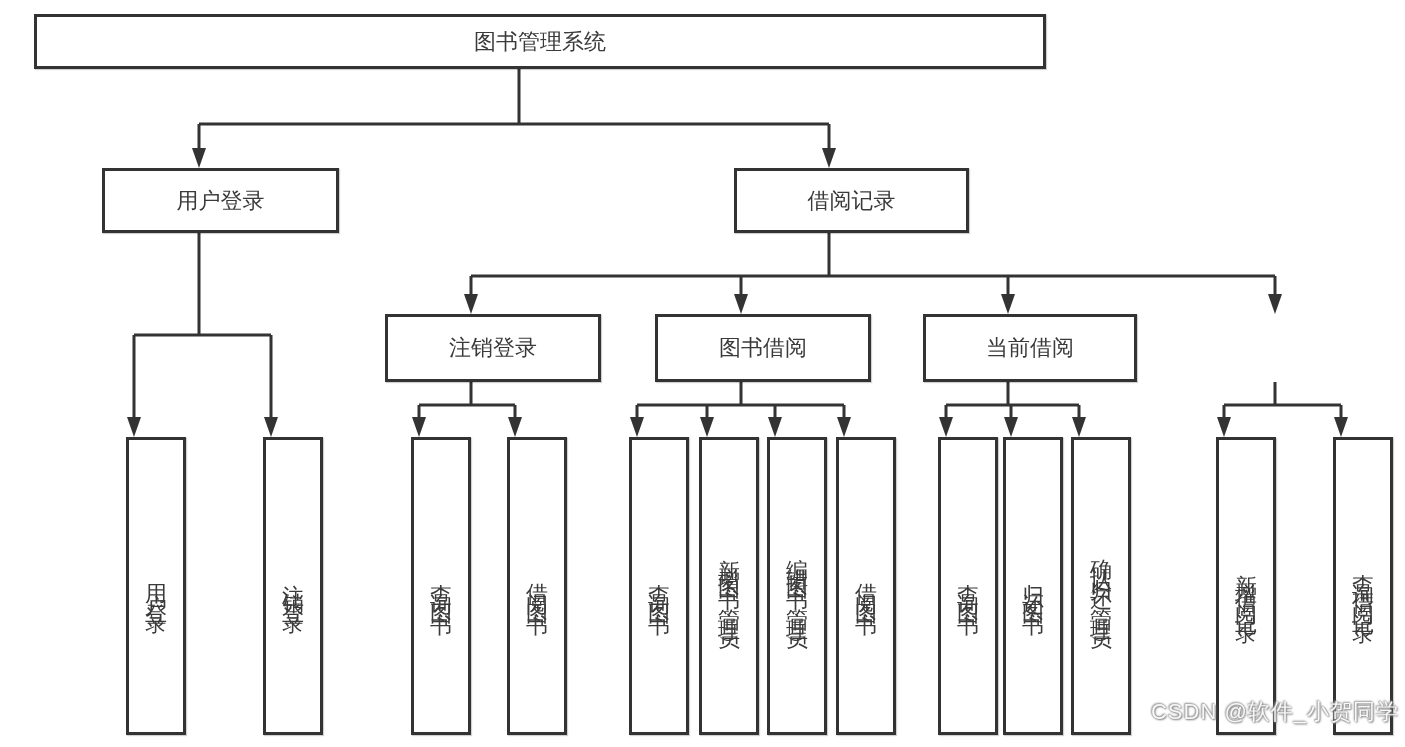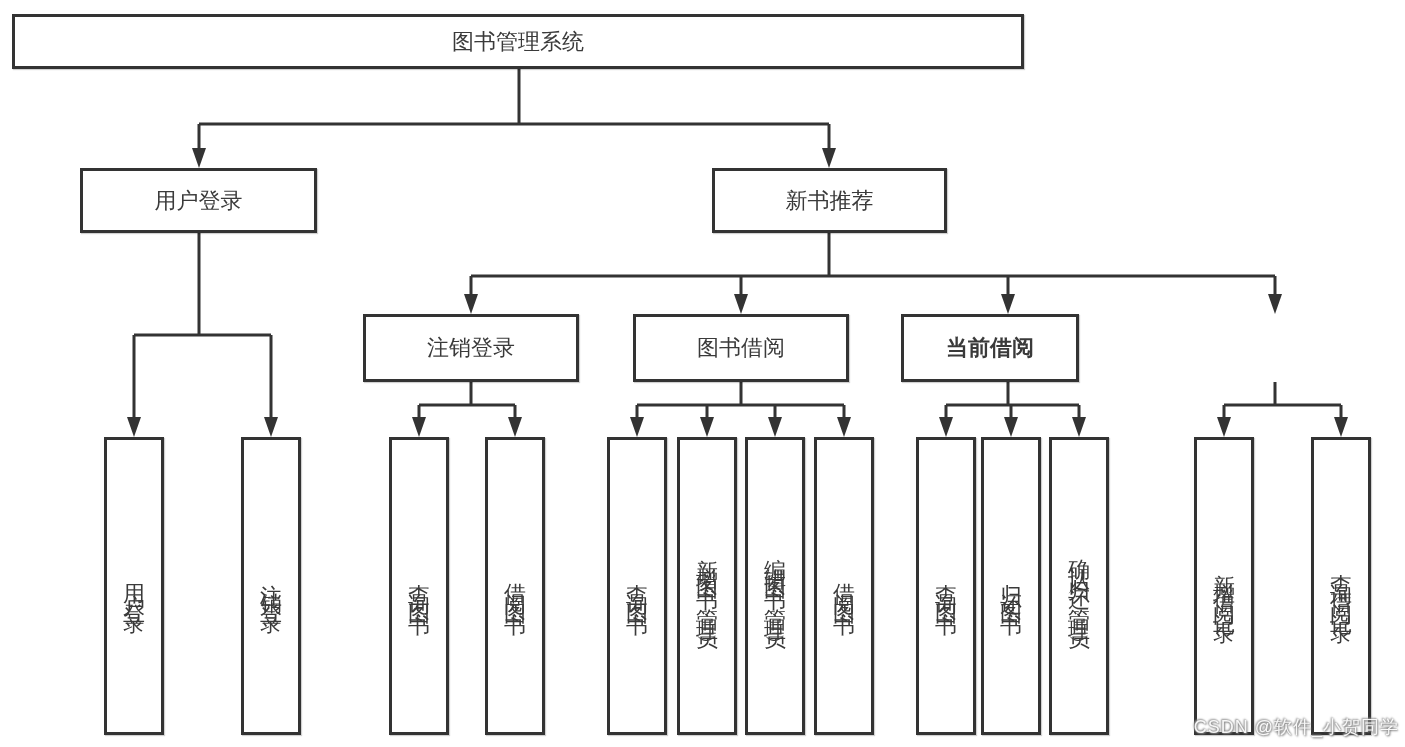--- a/index.html
+++ b/index.html
@@ -23,6 +23,7 @@
     font-size:22px;
     z-index:2;
     box-shadow:1px 1px 1px rgba(0,0,0,0.18);
+    margin-left:22px;
   }
   .leaf-box .vtext{
     writing-mode:vertical-rl;

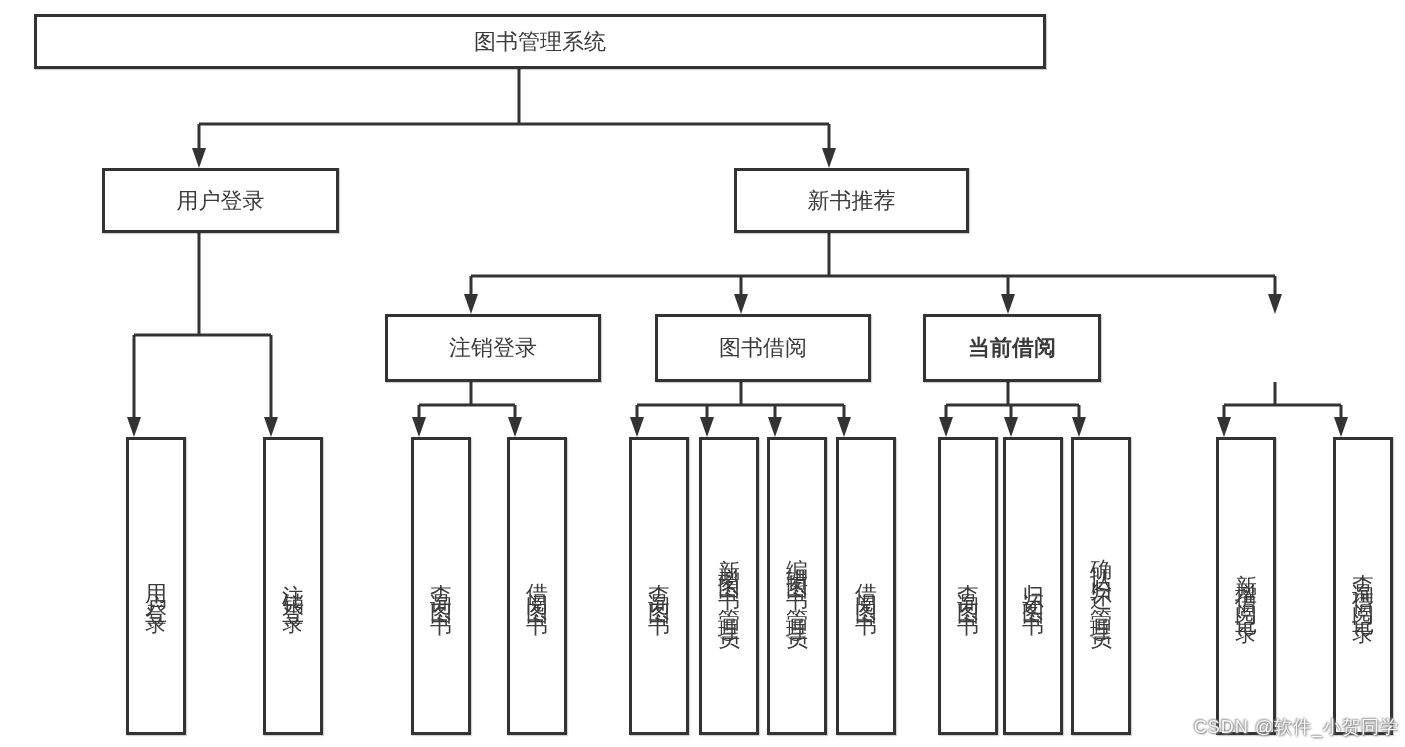--- a/index.html
+++ b/index.html
@@ -99,7 +99,7 @@
     <span>用户登录</span>
   </div>
   <div class="box" style="left:712px;top:168px;width:235px;height:65px;">
-    <span>新书推荐</span>
+    <span>借阅记录</span>
   </div>
 
   <div class="box" style="left:363px;top:314px;width:216px;height:68px;">

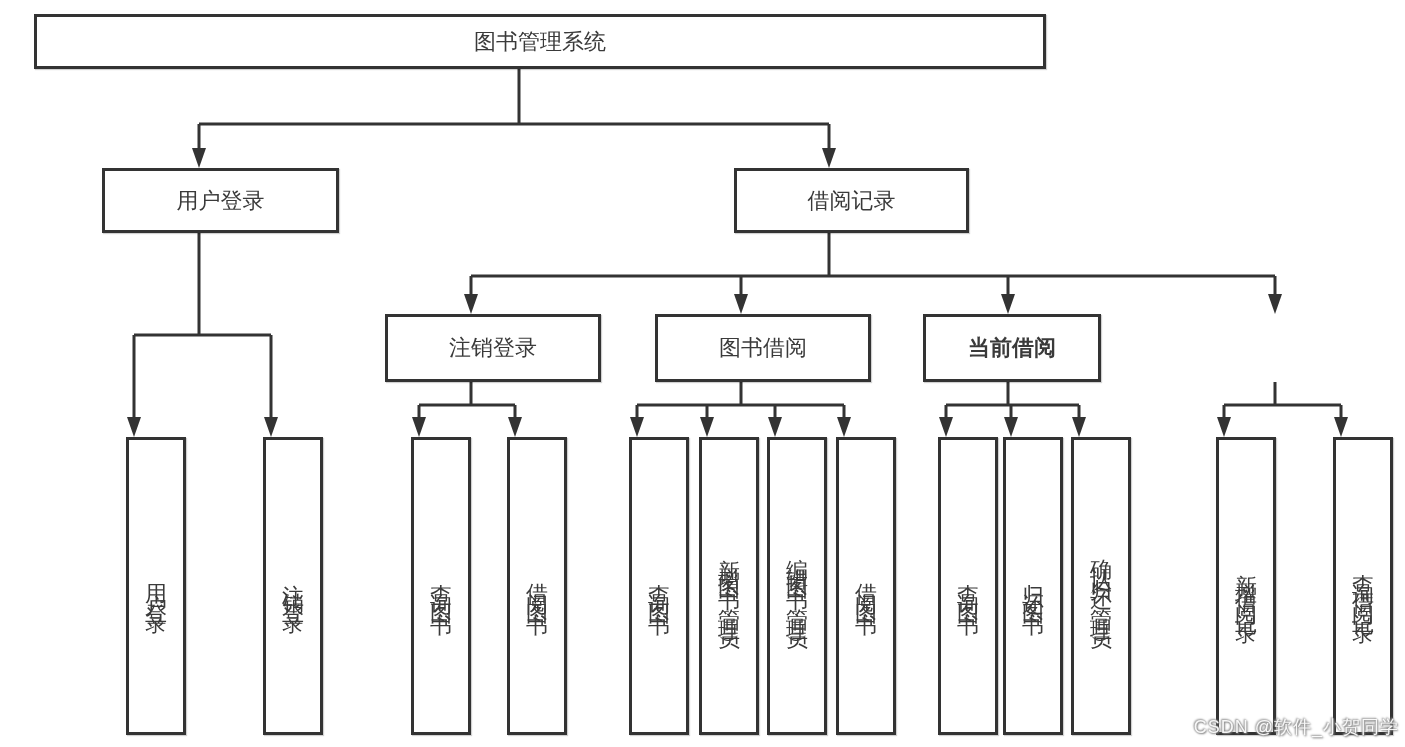--- a/index.html
+++ b/index.html
@@ -108,7 +108,7 @@
   <div class="box" style="left:633px;top:314px;width:216px;height:68px;">
     <span>图书借阅</span>
   </div>
-  <div class="box" style="left:901px;top:314px;width:178px;height:68px;font-weight:bold;">
+  <div class="box" style="left:901px;top:314px;width:214px;height:68px;">
     <span>当前借阅</span>
   </div>
 

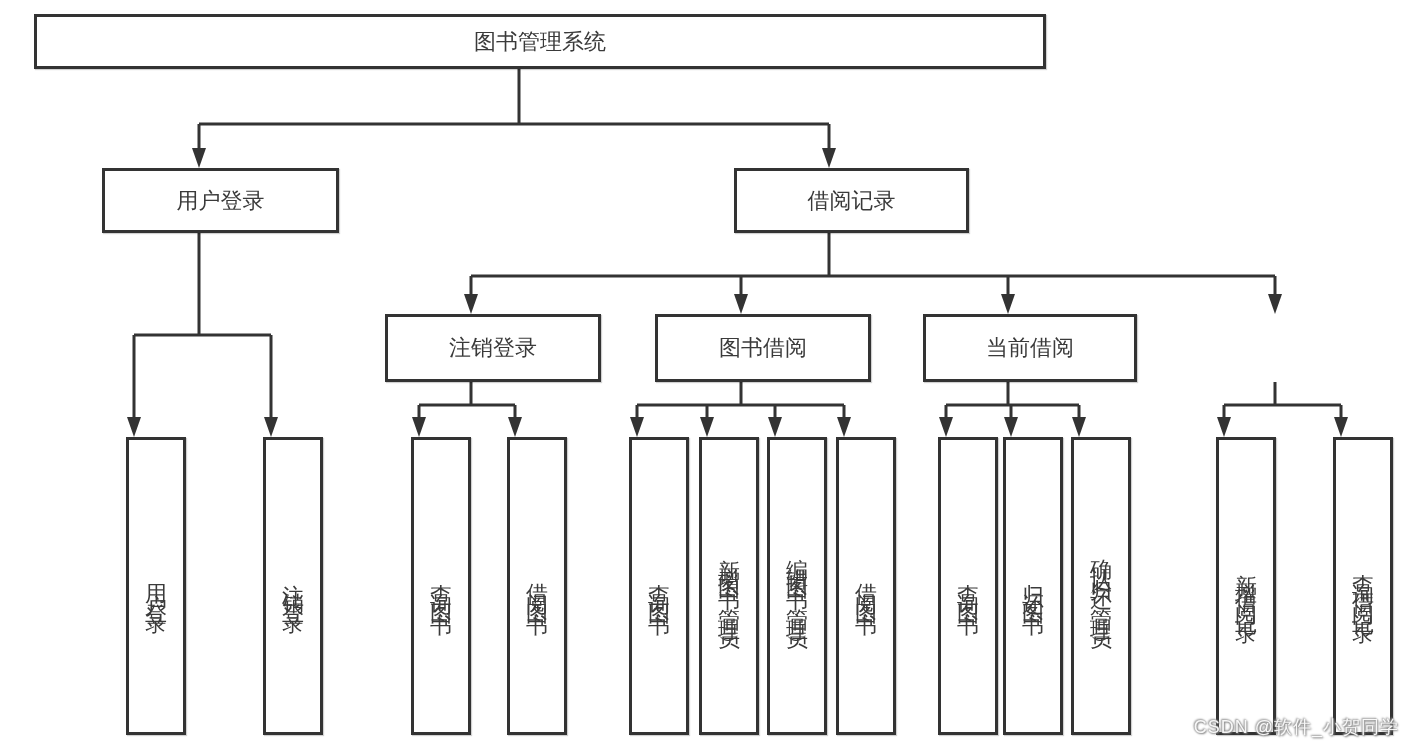--- a/index.html
+++ b/index.html
@@ -35,9 +35,9 @@
   .watermark{
     position:absolute;
     right:6px;
-    bottom:8px;
+    bottom:20px;
     z-index:5;
-    font-size:18px;
+    font-size:22px;
     letter-spacing:1px;
     color:rgba(255,255,255,0.92);
     text-shadow:0 0 2px #8e8e8e,1px 1px 2px #7d7d7d,-1px -1px 2px #9a9a9a;

